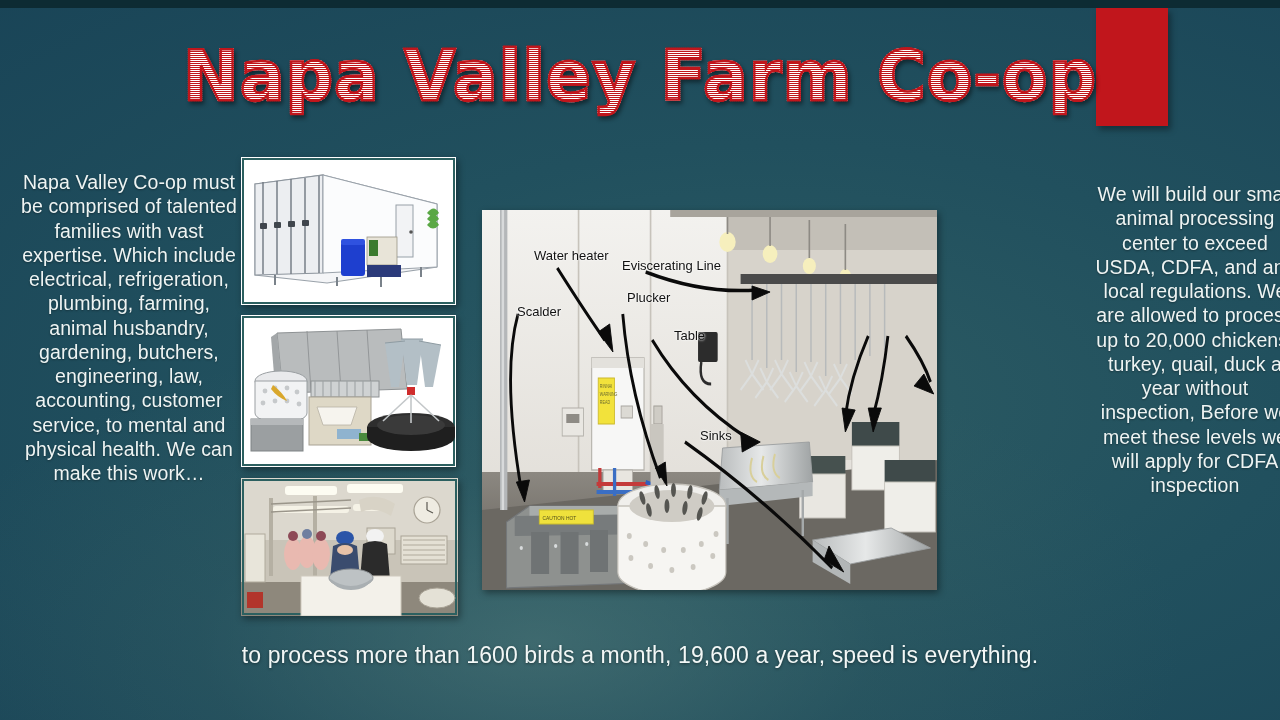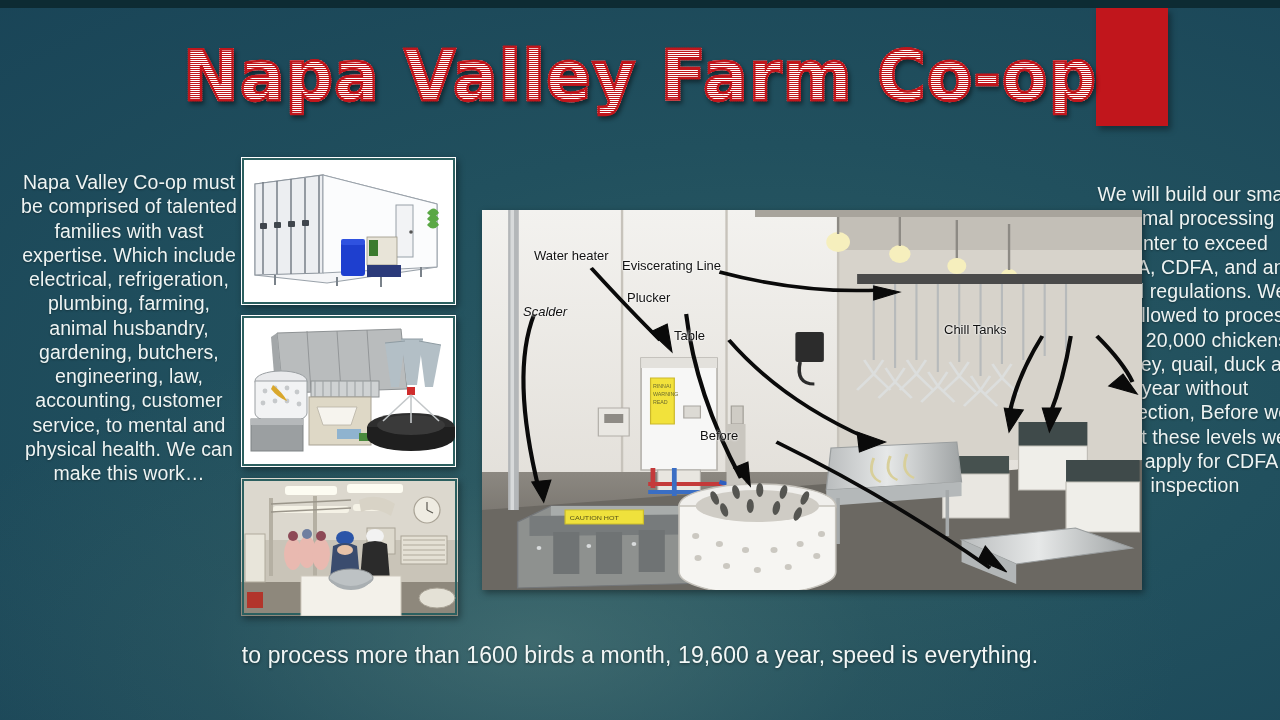--- a/index.html
+++ b/index.html
@@ -107,7 +107,7 @@
   #thumb-container { left: 241px; top: 149px;  width: 215px; height: 148px; padding: 0; }
   #thumb-equipment { left: 241px; top: 307px;  width: 215px; height: 152px; }
   #thumb-workers   { left: 241px; top: 470px;  width: 217px; height: 138px; background:#d9d3c8; }
-  #main-photo      { left: 482px; top: 202px;  width: 660px; height: 380px; background:#dedad4; }
+  #main-photo      { left: 482px; top: 202px;  width: 455px; height: 380px; background:#dedad4; }
 
   
   .photo-label {

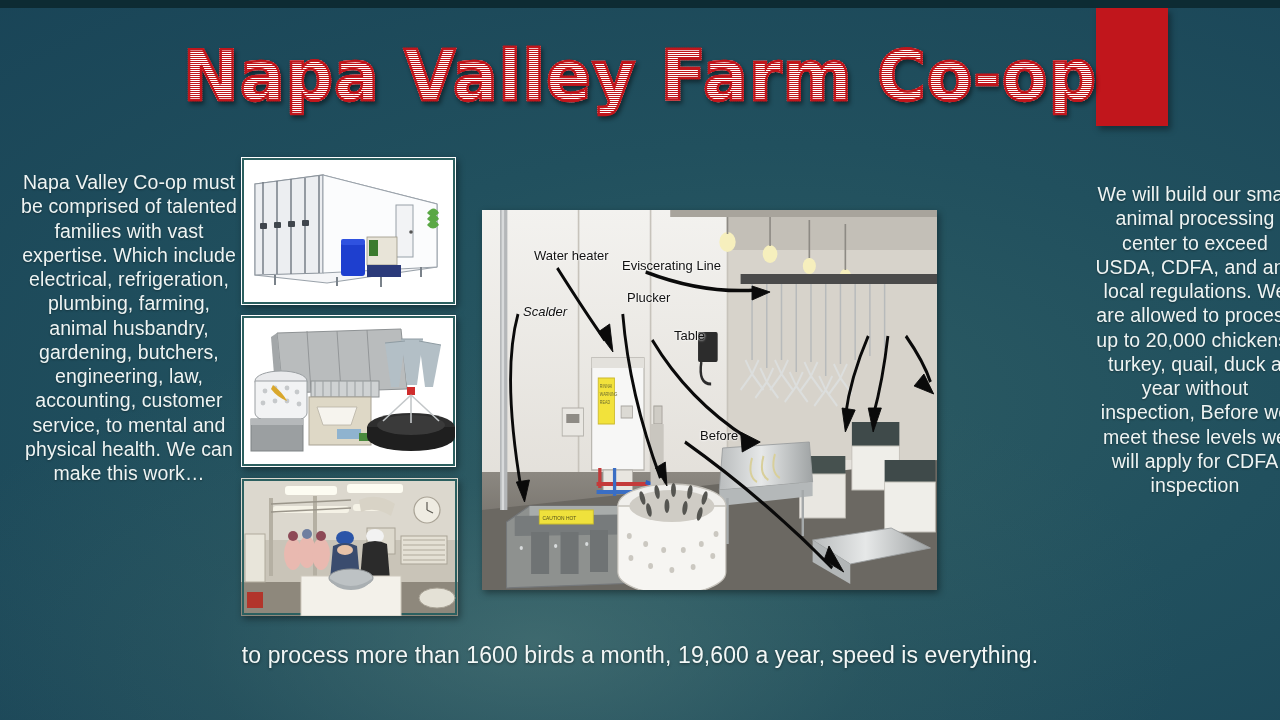--- a/index.html
+++ b/index.html
@@ -504,7 +504,7 @@
 
     <div class="photo-label" style="left:52px;  top:38px;">Water heater</div>
     <div class="photo-label" style="left:140px; top:48px;">Eviscerating Line</div>
-    <div class="photo-label" style="left: 41px; top: 94px; font-style: italic;">Scalder</div>
+    <div class="photo-label" style="left: 35px; top: 94px;">Scalder</div>
     <div class="photo-label" style="left: 145px; top: 80px;">Plucker</div>
     <div class="photo-label" style="left: 192px; top: 118px;">Table</div>
     <div class="photo-label" style="left: 462px; top: 112px;">Chill Tanks</div>

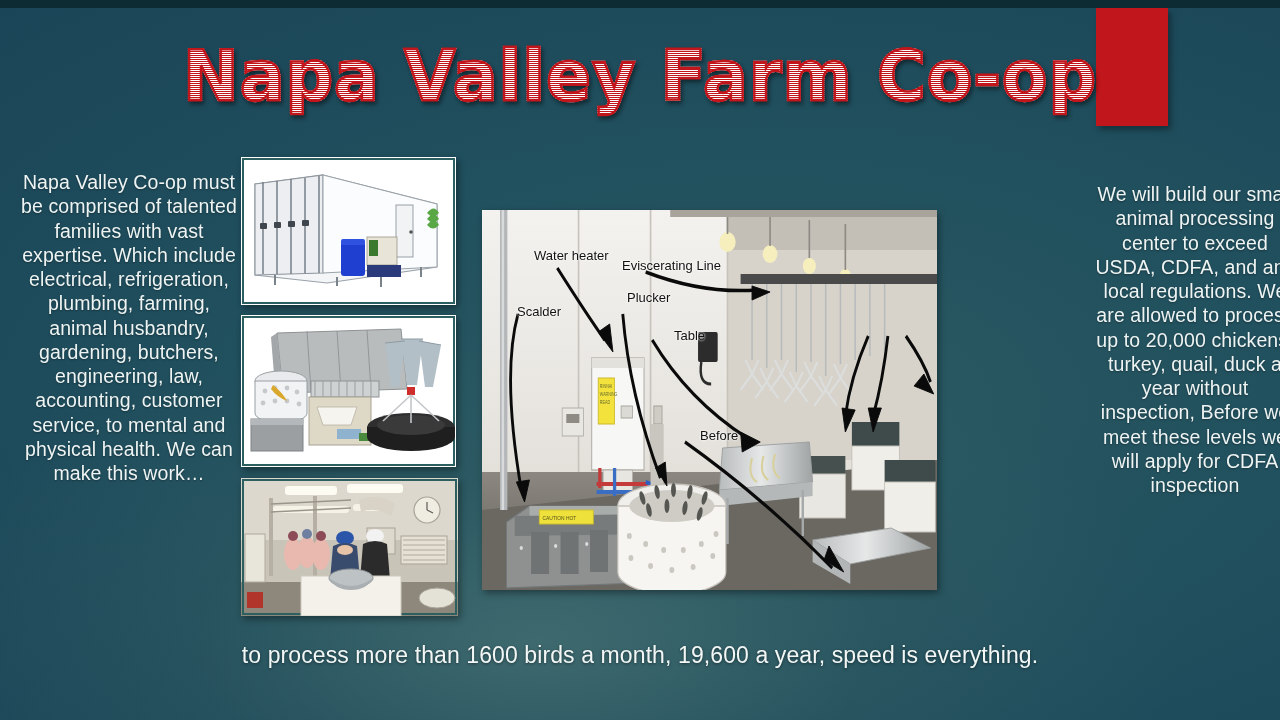--- a/index.html
+++ b/index.html
@@ -508,7 +508,7 @@
     <div class="photo-label" style="left: 145px; top: 80px;">Plucker</div>
     <div class="photo-label" style="left: 192px; top: 118px;">Table</div>
     <div class="photo-label" style="left: 462px; top: 112px;">Chill Tanks</div>
-    <div class="photo-label" style="left: 218px; top: 218px;">Before</div>
+    <div class="photo-label" style="left: 218px; top: 218px;">Sinks</div>
   </div>
 
   <div id="caption">

